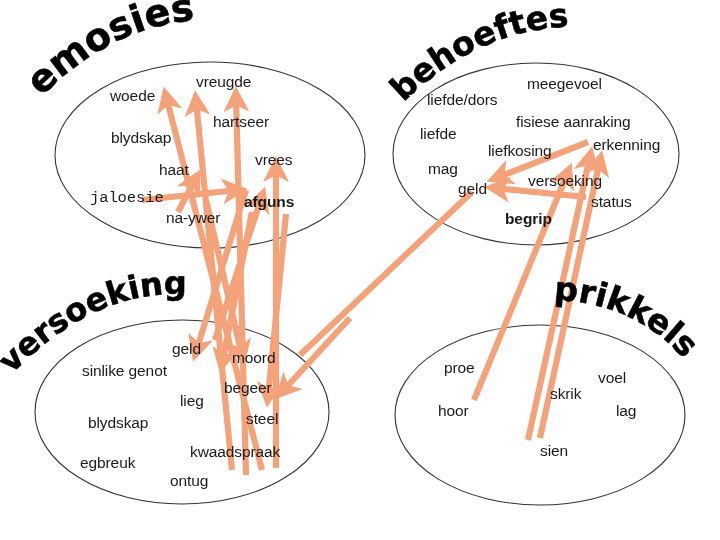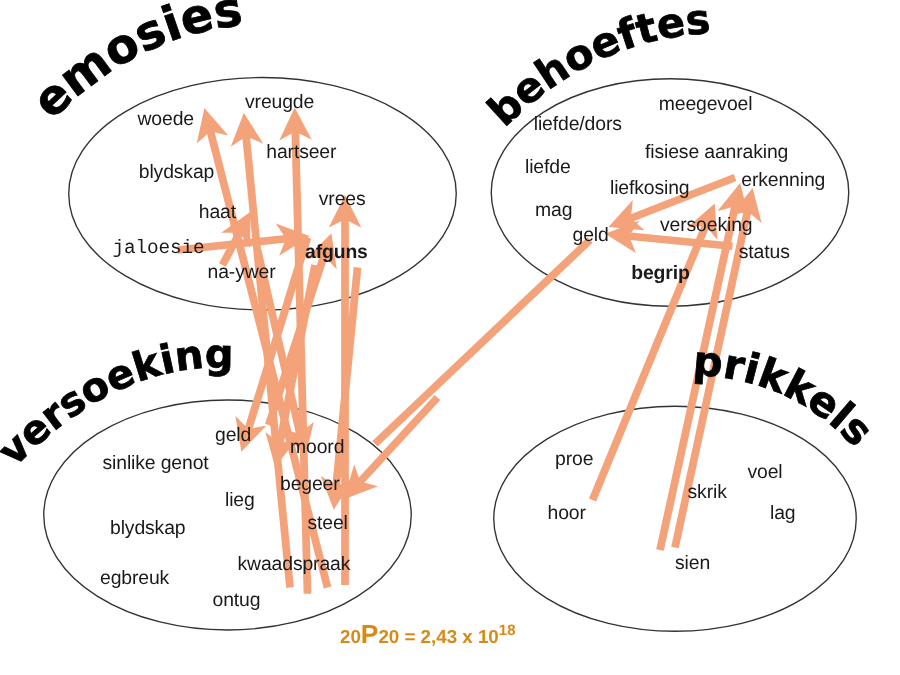--- a/index.html
+++ b/index.html
@@ -178,9 +178,6 @@
       <div class="word" style="left: 518px; top: 443px; margin-left: 22px;">sien</div>
     </div>
 
-  <div class="formula" id="formula" style="left: 272px; top: 497px;">
-    <span class="sub">20</span><span class="big">P</span><span class="sub">20</span><span class="sub"> = 2,43 x 10</span><span class="sup">18</span>
-  </div>
 
 </div>
 

